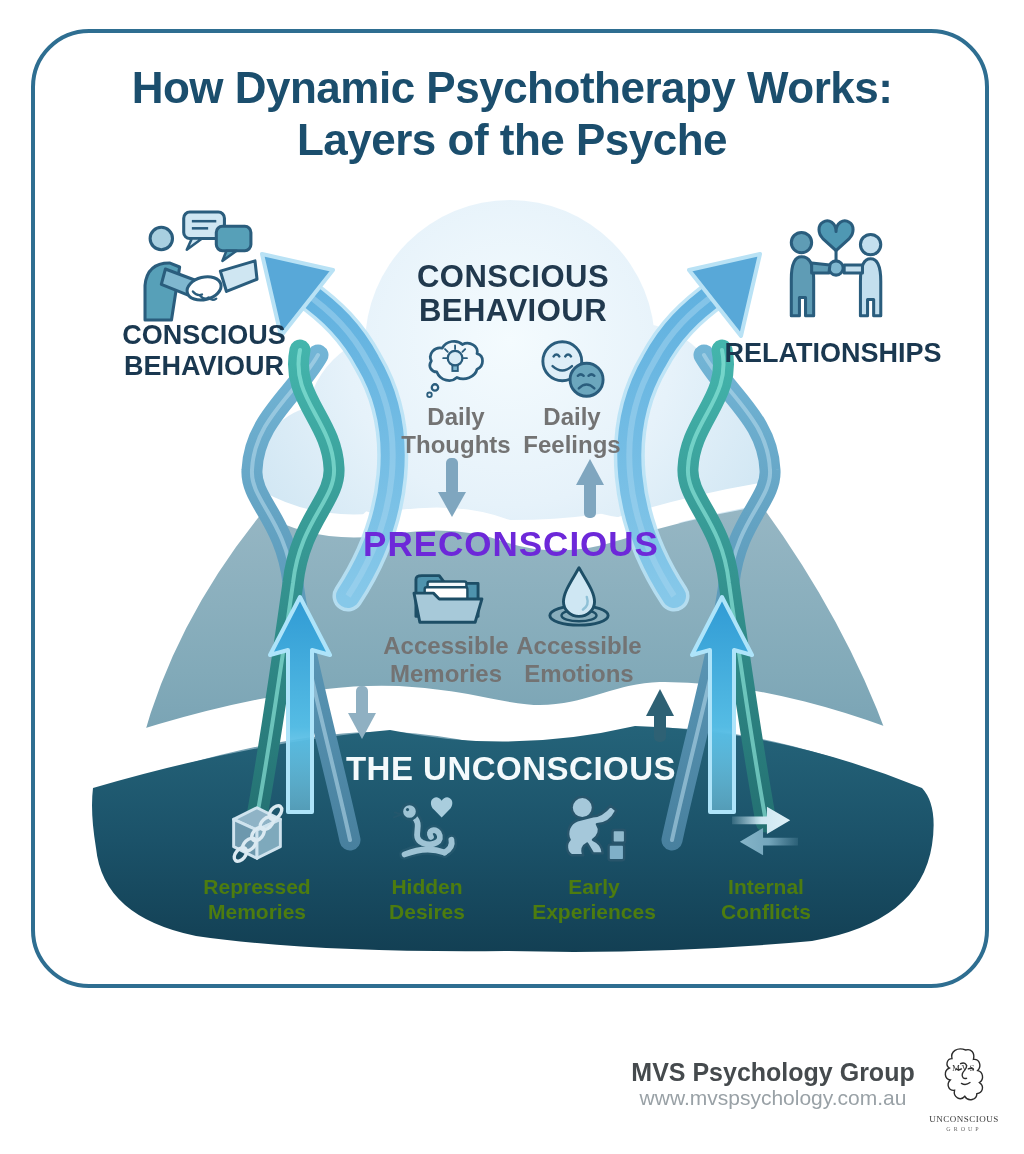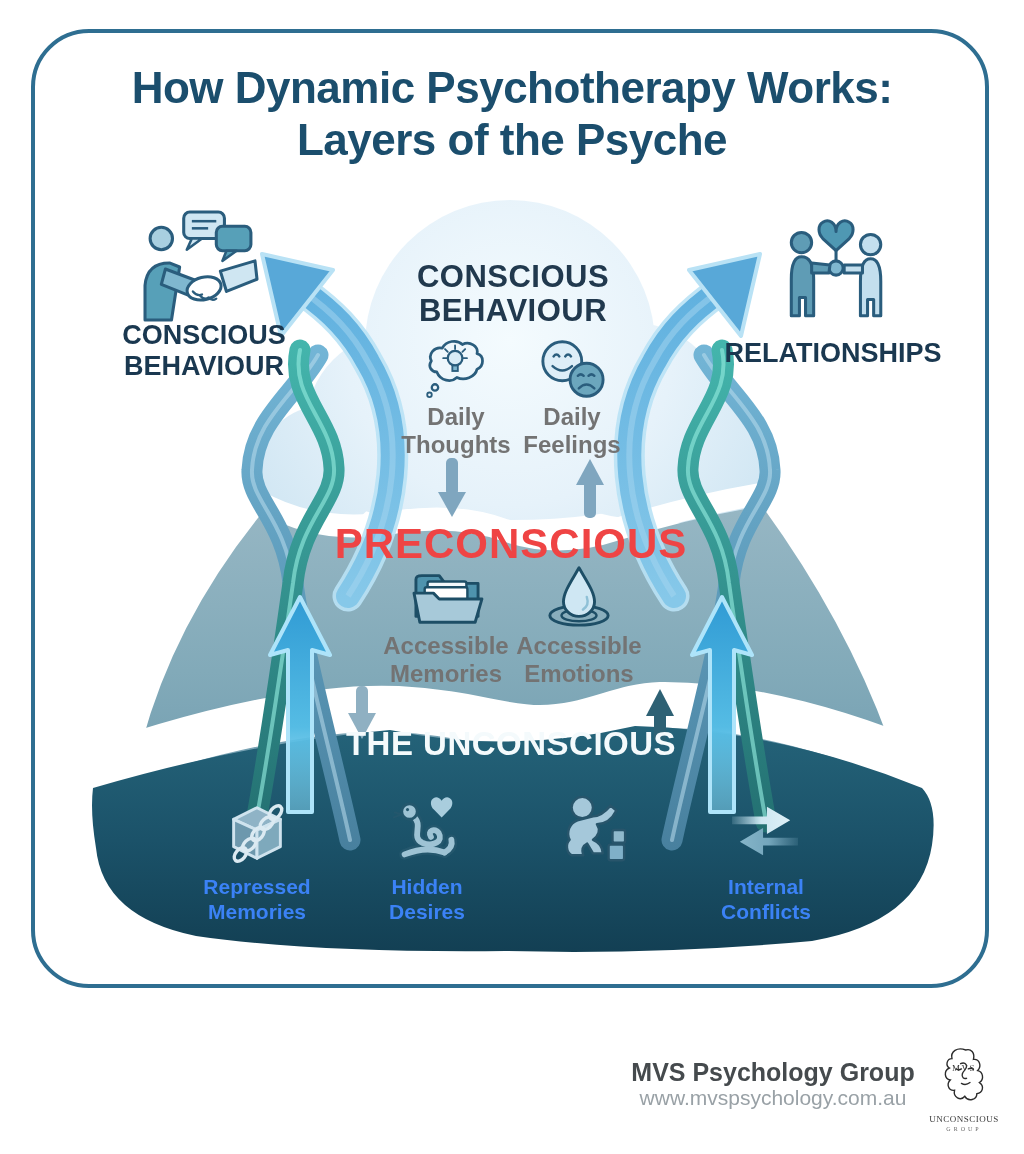--- a/index.html
+++ b/index.html
@@ -12,7 +12,7 @@
   .title{font-size:44px;line-height:52px;font-weight:700;color:#1b4e6d;letter-spacing:-.5px;}
   .outcome{font-size:27px;line-height:31px;font-weight:700;color:#1a3850;}
   .layer-title-dark{font-size:31px;line-height:34px;font-weight:700;color:#21394e;letter-spacing:.5px;}
-  .layer-title-light{font-size:42px;line-height:38px;font-weight:700;color:#ef4444;letter-spacing:1px;}
+  .layer-title-light{font-size:35px;line-height:38px;font-weight:700;color:#6d28d9;letter-spacing:1px;}
   .layer-title-unc{font-size:33px;line-height:36px;font-weight:700;color:#f4fafc;letter-spacing:.5px;}
   .item-dark{font-size:24px;line-height:28px;font-weight:600;color:#737373;}
   .item-light{font-size:21px;line-height:25px;font-weight:600;color:#3b82f6;}

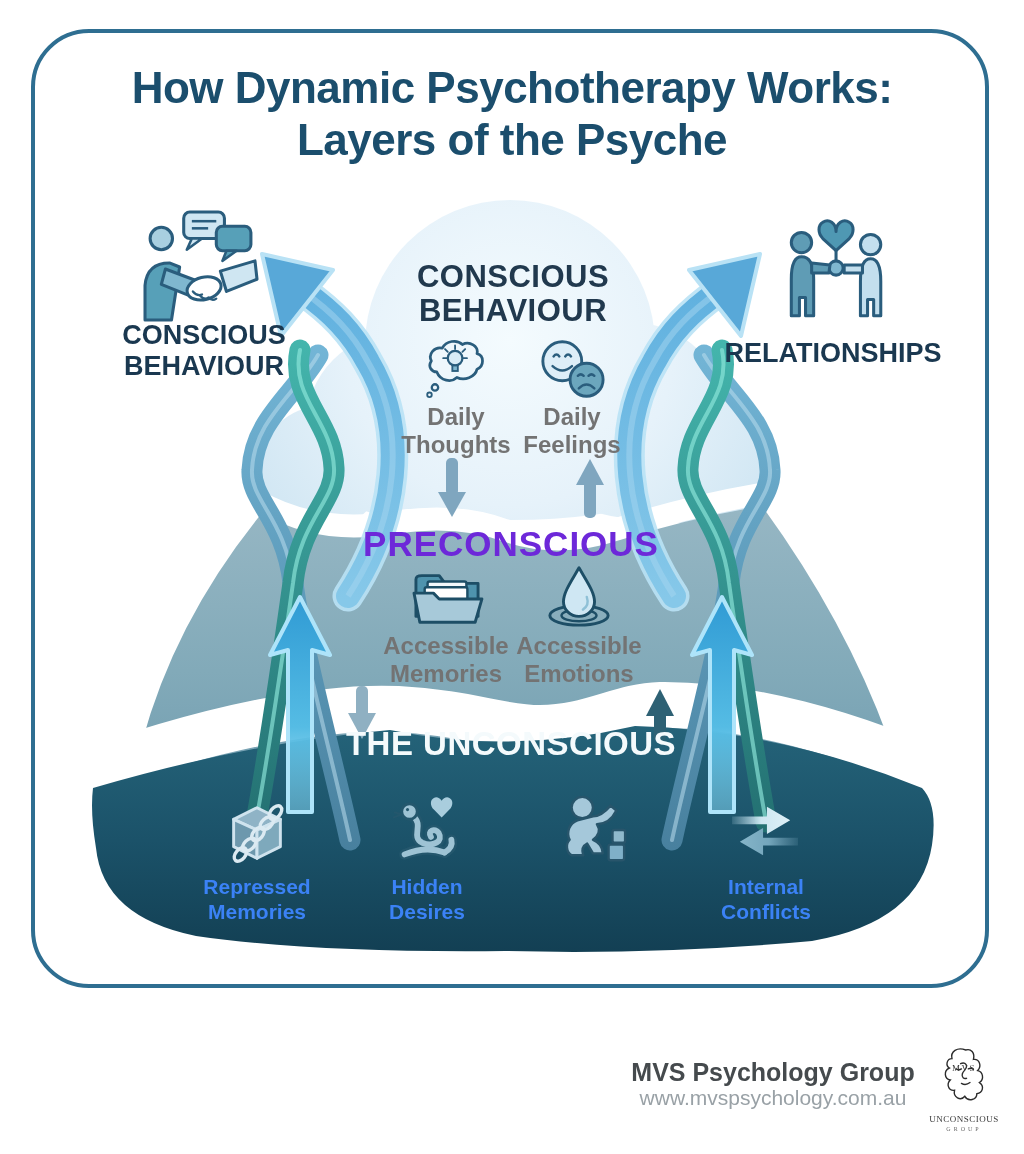--- a/index.html
+++ b/index.html
@@ -253,7 +253,7 @@
     <div>Emotions</div>
   </div>
 
-  <div class="lbl layer-title-unc" style="left:511px;top:726px;">
+  <div class="lbl layer-title-unc" style="left:511px;top:751px;">
     <div>THE UNCONSCIOUS</div>
   </div>
 

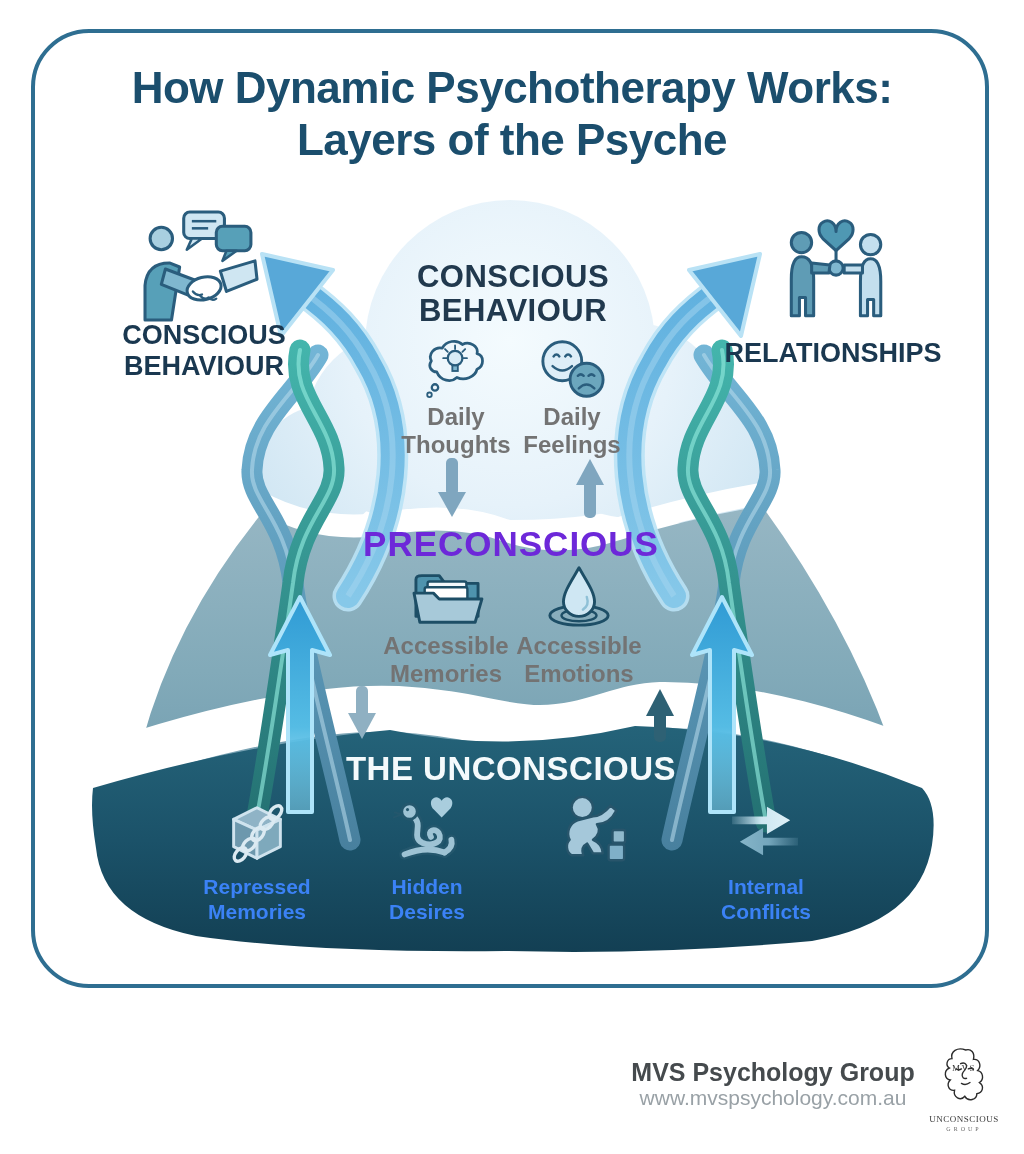--- a/index.html
+++ b/index.html
@@ -15,7 +15,7 @@
   .layer-title-light{font-size:35px;line-height:38px;font-weight:700;color:#6d28d9;letter-spacing:1px;}
   .layer-title-unc{font-size:33px;line-height:36px;font-weight:700;color:#f4fafc;letter-spacing:.5px;}
   .item-dark{font-size:24px;line-height:28px;font-weight:600;color:#737373;}
-  .item-light{font-size:21px;line-height:25px;font-weight:600;color:#3b82f6;}
+  .item-light{font-size:21px;line-height:25px;font-weight:600;color:#4d7c0f;}
   .brand{font-size:25px;line-height:27px;font-weight:700;color:#454a4d;}
   .website{font-size:21px;line-height:23px;font-weight:400;color:#99a1a6;}
   .logo-txt{position:absolute;transform:translateX(-50%);text-align:center;color:#3a3a3a;

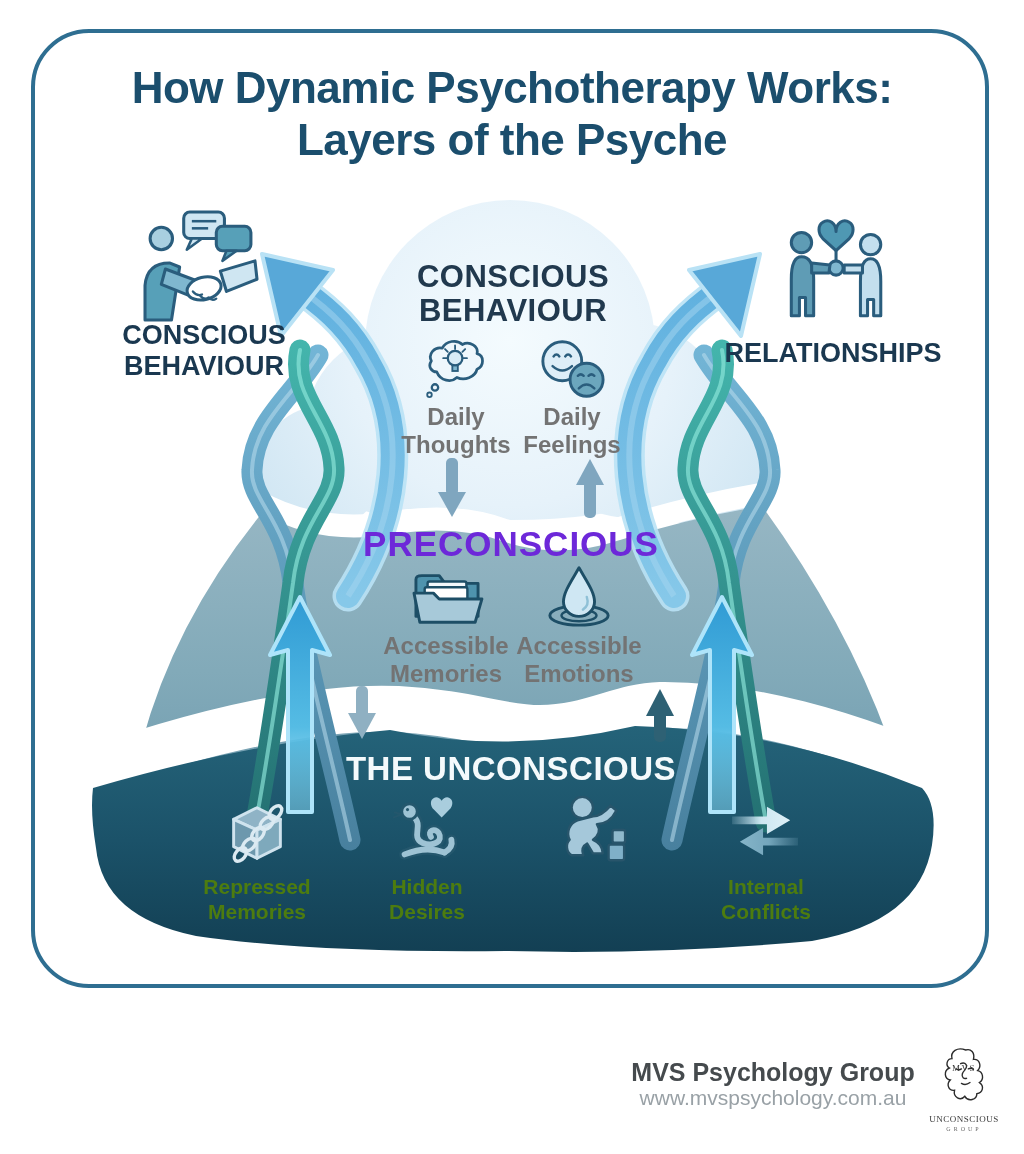--- a/index.html
+++ b/index.html
@@ -303,6 +303,10 @@
     <rect x="60" y="38" width="13" height="13" rx="2" fill="#8fb9cc" stroke="#28556b" stroke-width="2.5"></rect>
     <rect x="56" y="53" width="16" height="16" rx="2" fill="#7fb0c8" stroke="#28556b" stroke-width="2.5"></rect>
   </svg>
+  <div class="lbl item-light" style="left:594px;top:874px;">
+    <div>Early</div>
+    <div>Experiences</div>
+  </div>
 
   <svg class="icon" style="left:726px;top:800px;" width="78" height="62" viewBox="0 0 80 64">
     <defs>

